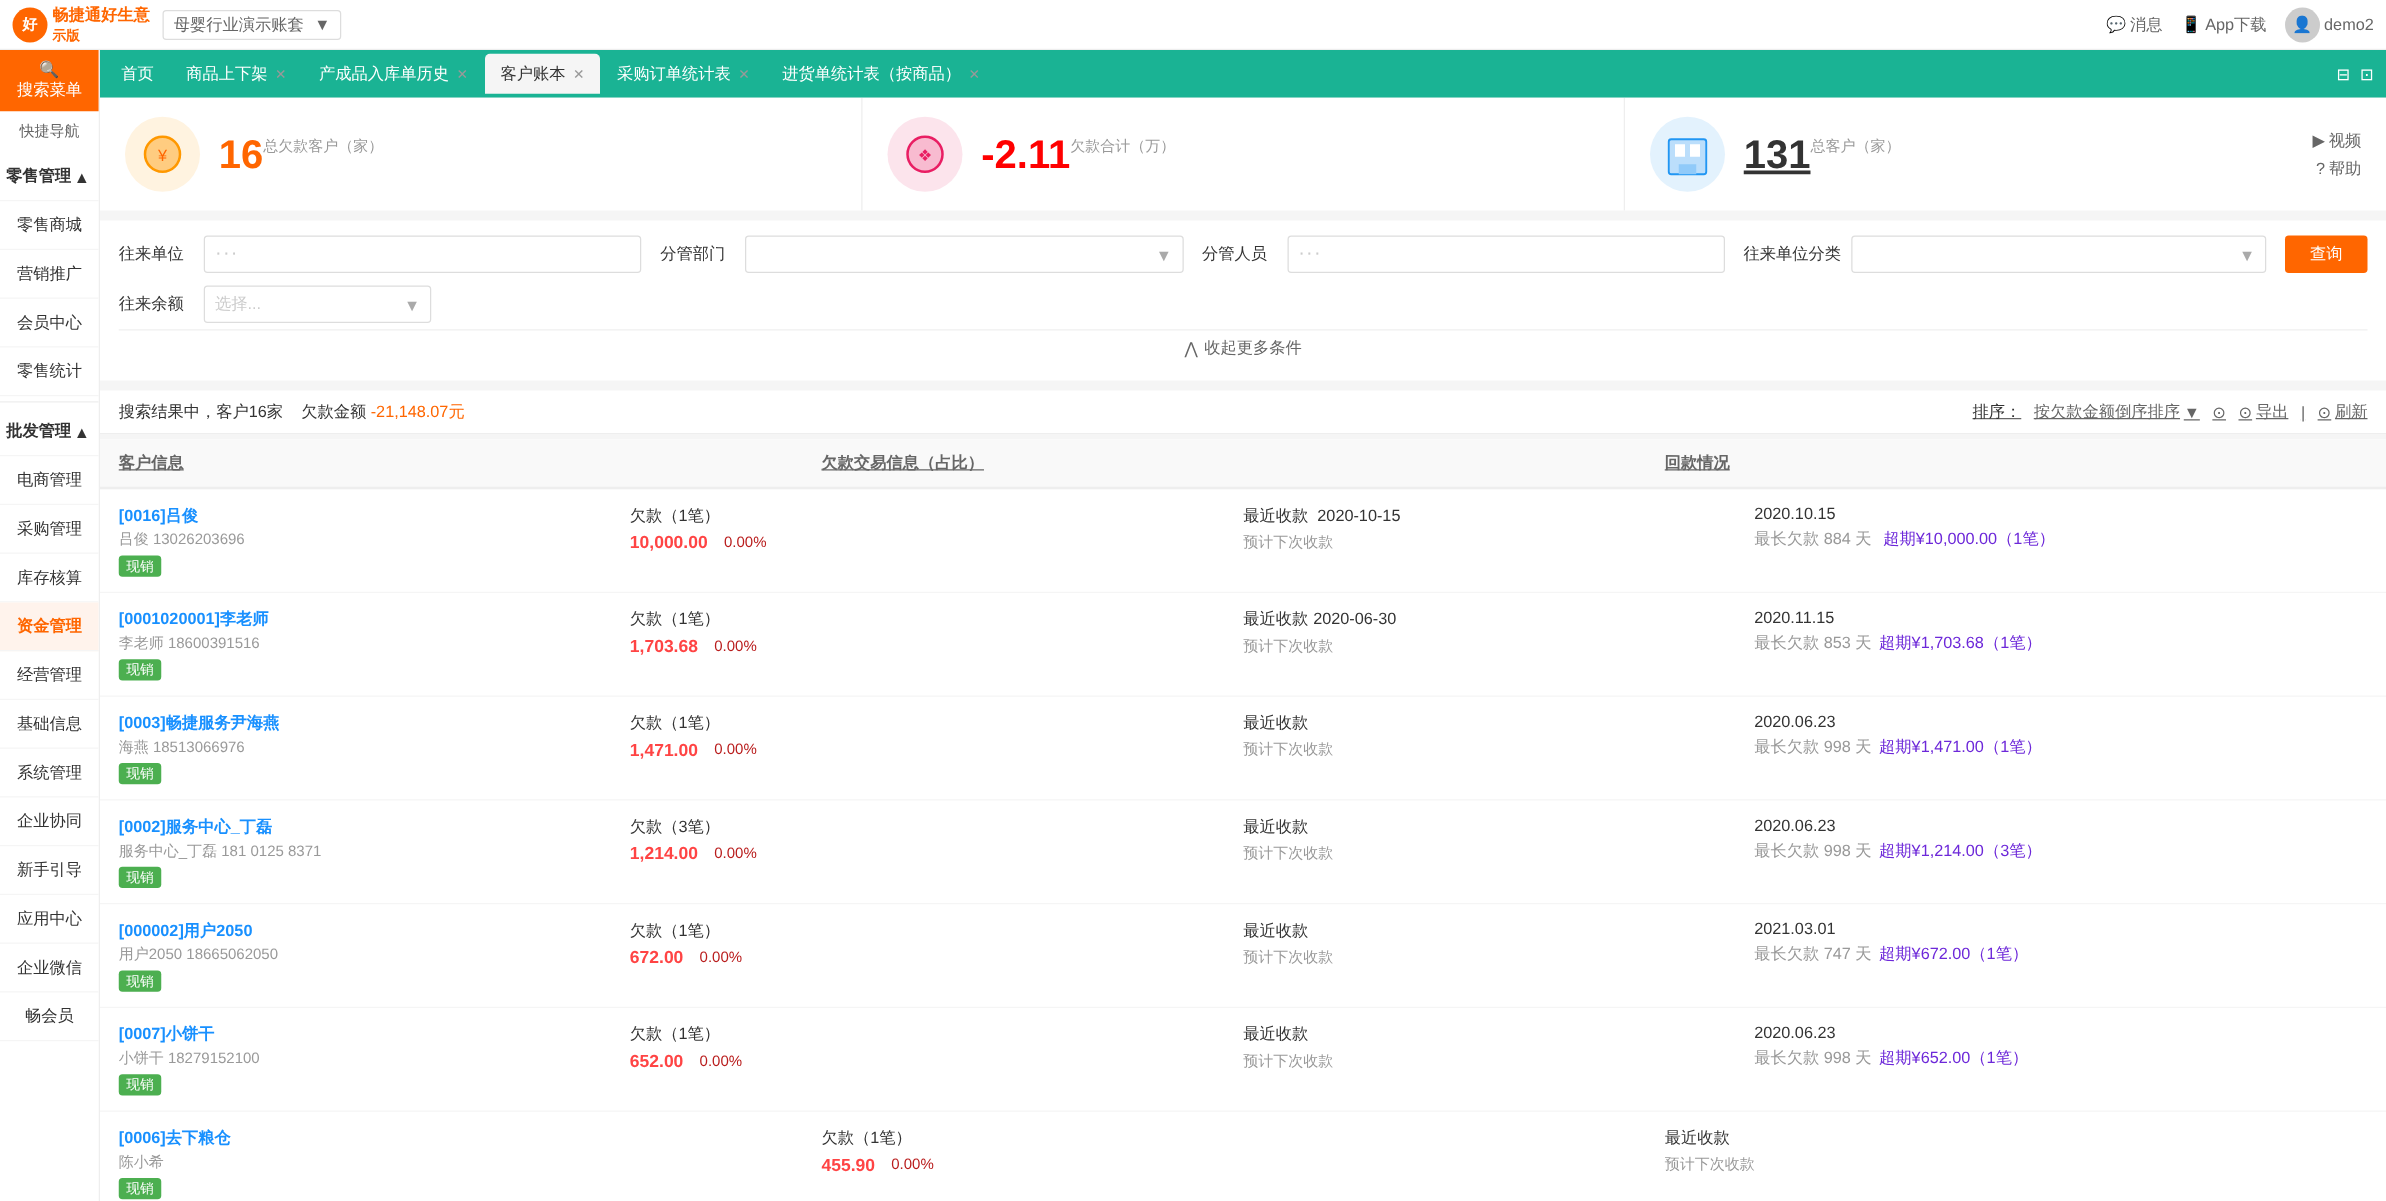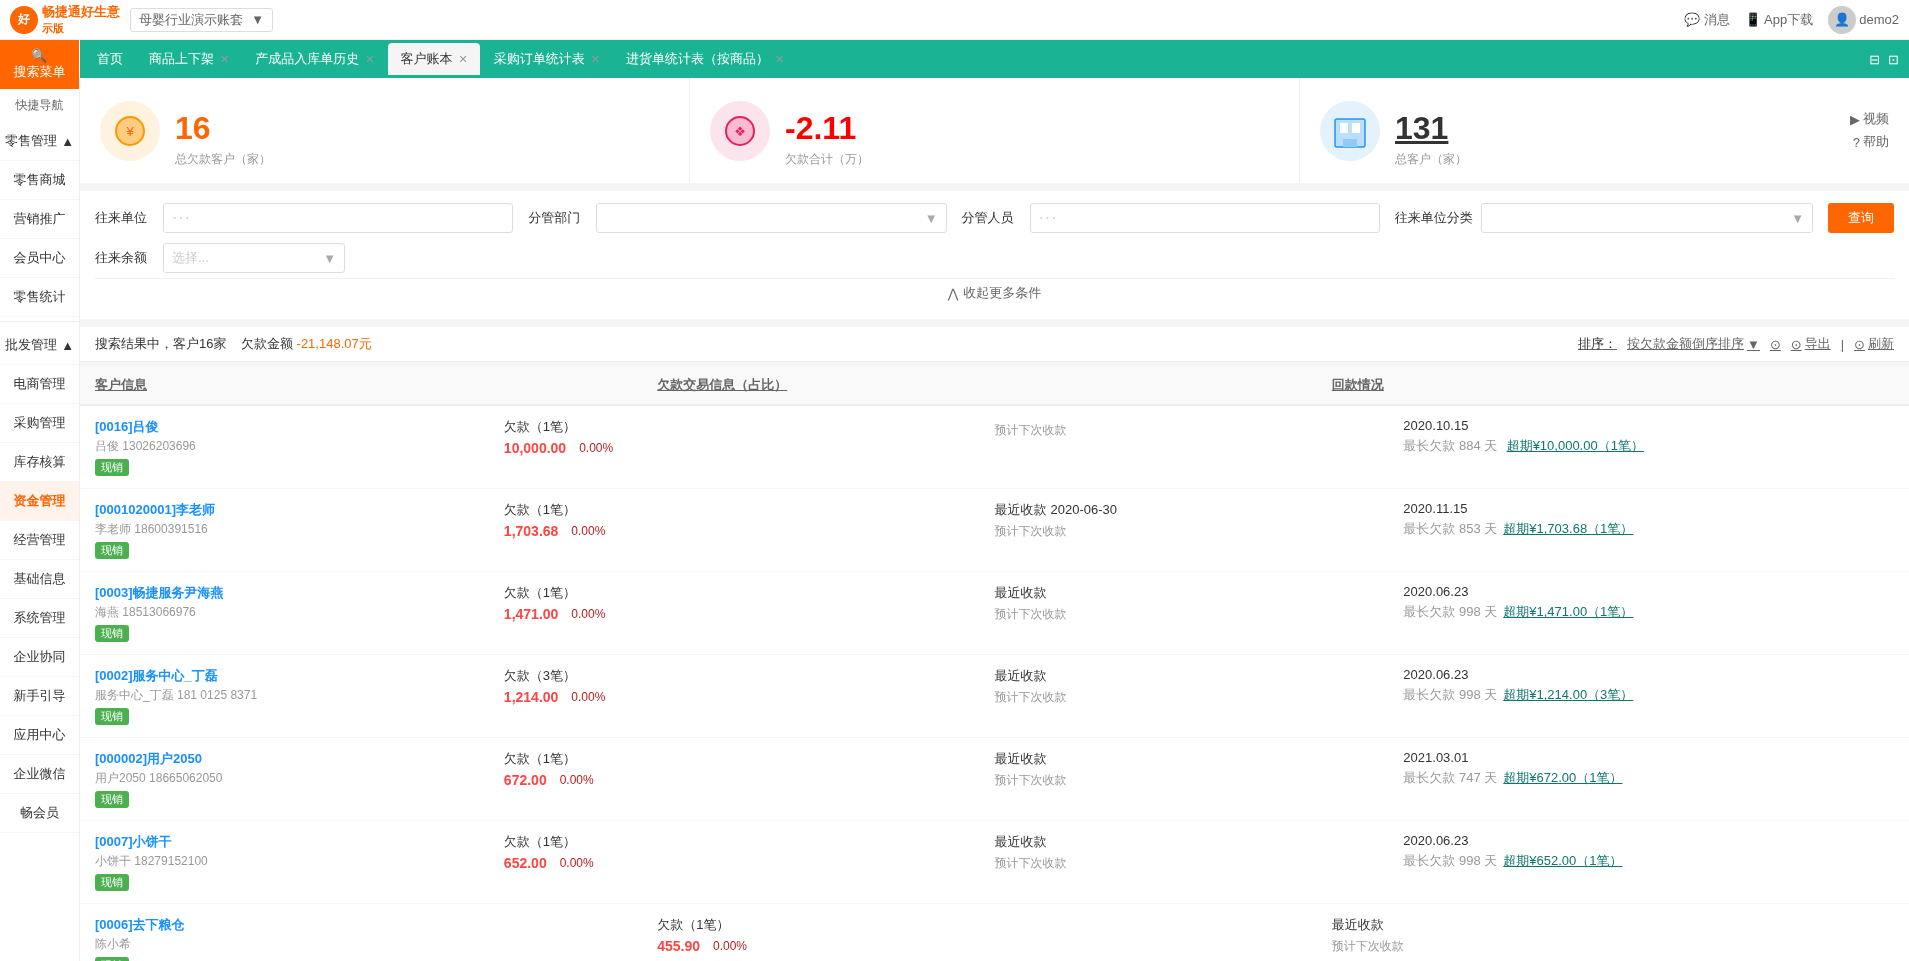--- a/index.html
+++ b/index.html
@@ -24,7 +24,7 @@
     .sidebar-nav { display: flex; flex-direction: column; }
     .sidebar-item { padding: 10px 5px; text-align: center; cursor: pointer; font-size: 12px; color: #333; border-bottom: 1px solid #f5f5f5; }
     .sidebar-item.active { background: #fff3ec; color: #ff6600; font-weight: bold; }
-    .sidebar-item.has-sub { display: flex; align-items: center; justify-content: space-between; gap: 2px; }
+    .sidebar-item.has-sub { display: flex; align-items: center; justify-content: flex-start; gap: 2px; font-weight: bold; }
     .sidebar-divider { height: 1px; background: #eee; margin: 4px 0; }
     .quick-nav { padding: 8px 5px; text-align: center; font-size: 12px; color: #666; cursor: pointer; }
 

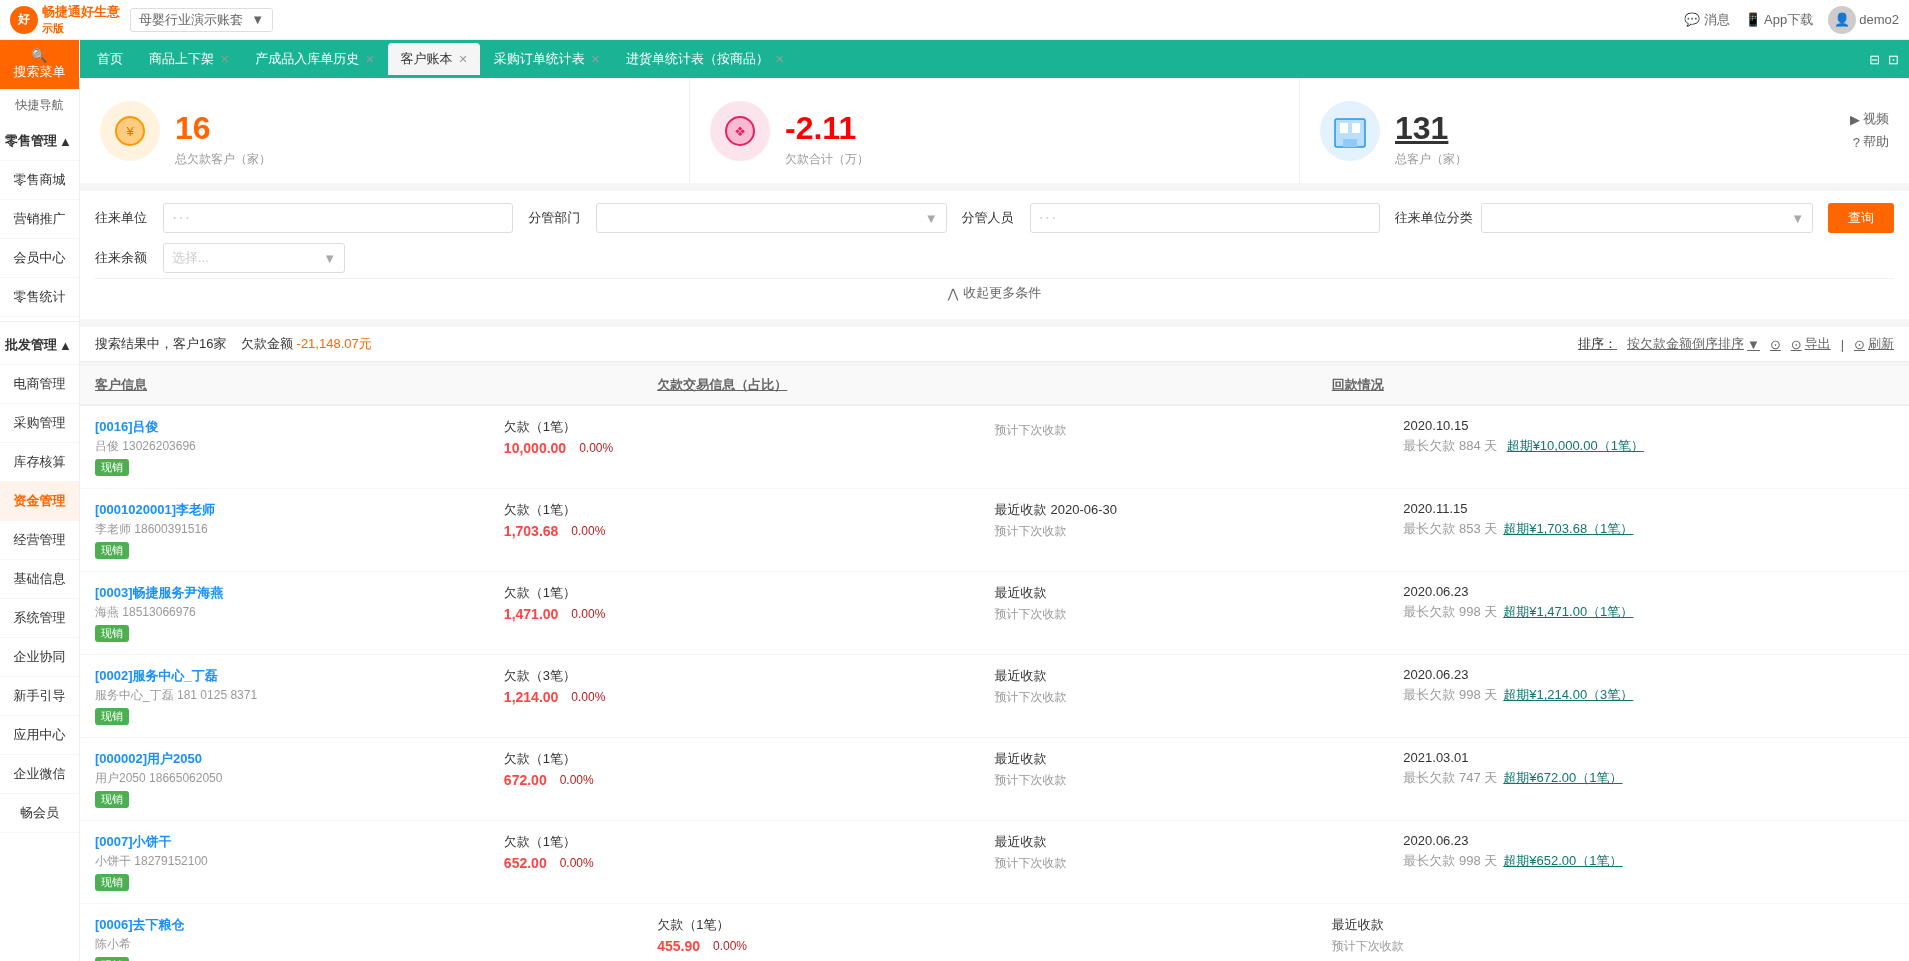--- a/index.html
+++ b/index.html
@@ -47,7 +47,7 @@
     .card-icon.orange { background: #fff3e0; color: #ff9800; }
     .card-icon.pink { background: #fce4ec; color: #e91e63; }
     .card-icon.blue { background: #e3f2fd; color: #2196f3; }
-    .card-content { display: flex; flex-direction: column; margin-top: 16px; }
+    .card-content { display: flex; flex-direction: row; }
     .card-number { font-size: 32px; font-weight: bold; line-height: 1.2; }
     .card-number.orange { color: #ff6600; }
     .card-number.red { color: #ff0000; }

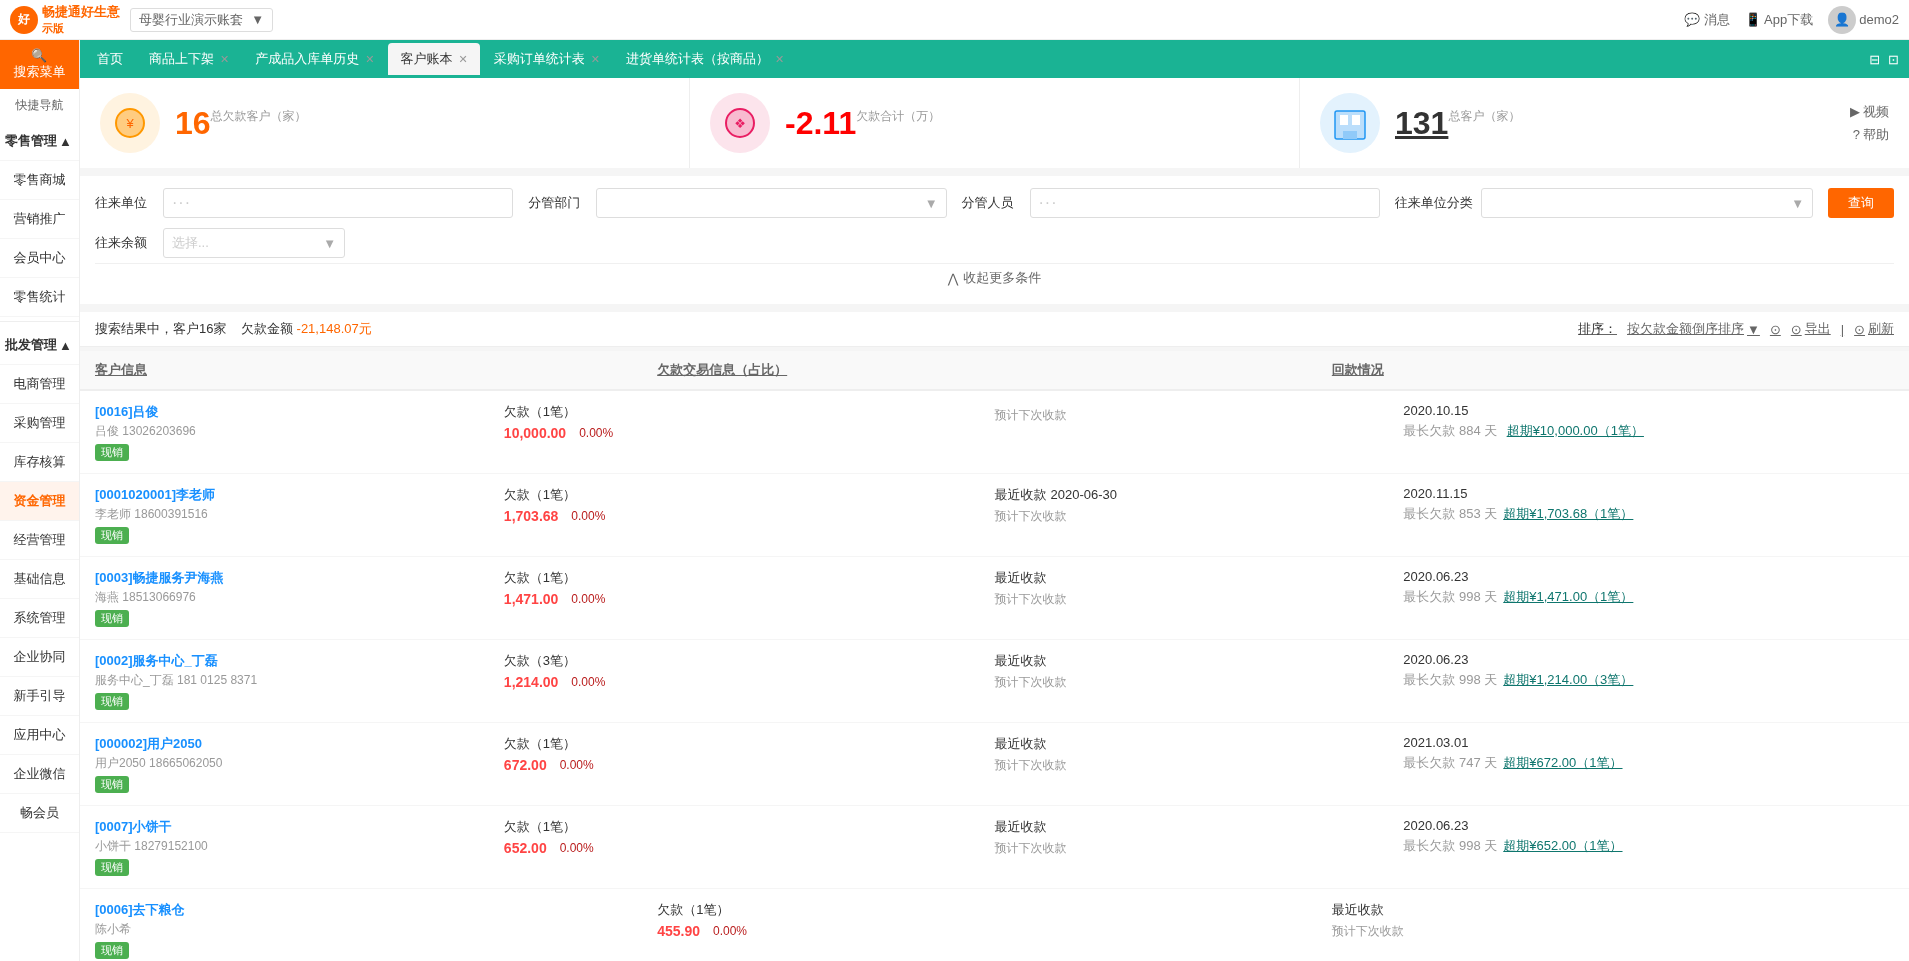--- a/index.html
+++ b/index.html
@@ -388,6 +388,10 @@
               </div>
             </div>
             <div class="col-payback">
+              <div class="payback-date">
+                <span>最近收款</span>
+                <span style="margin-left:4px;">2020-10-15</span>
+              </div>
               <div class="payback-next">预计下次收款</div>
             </div>
             <div class="col-due">

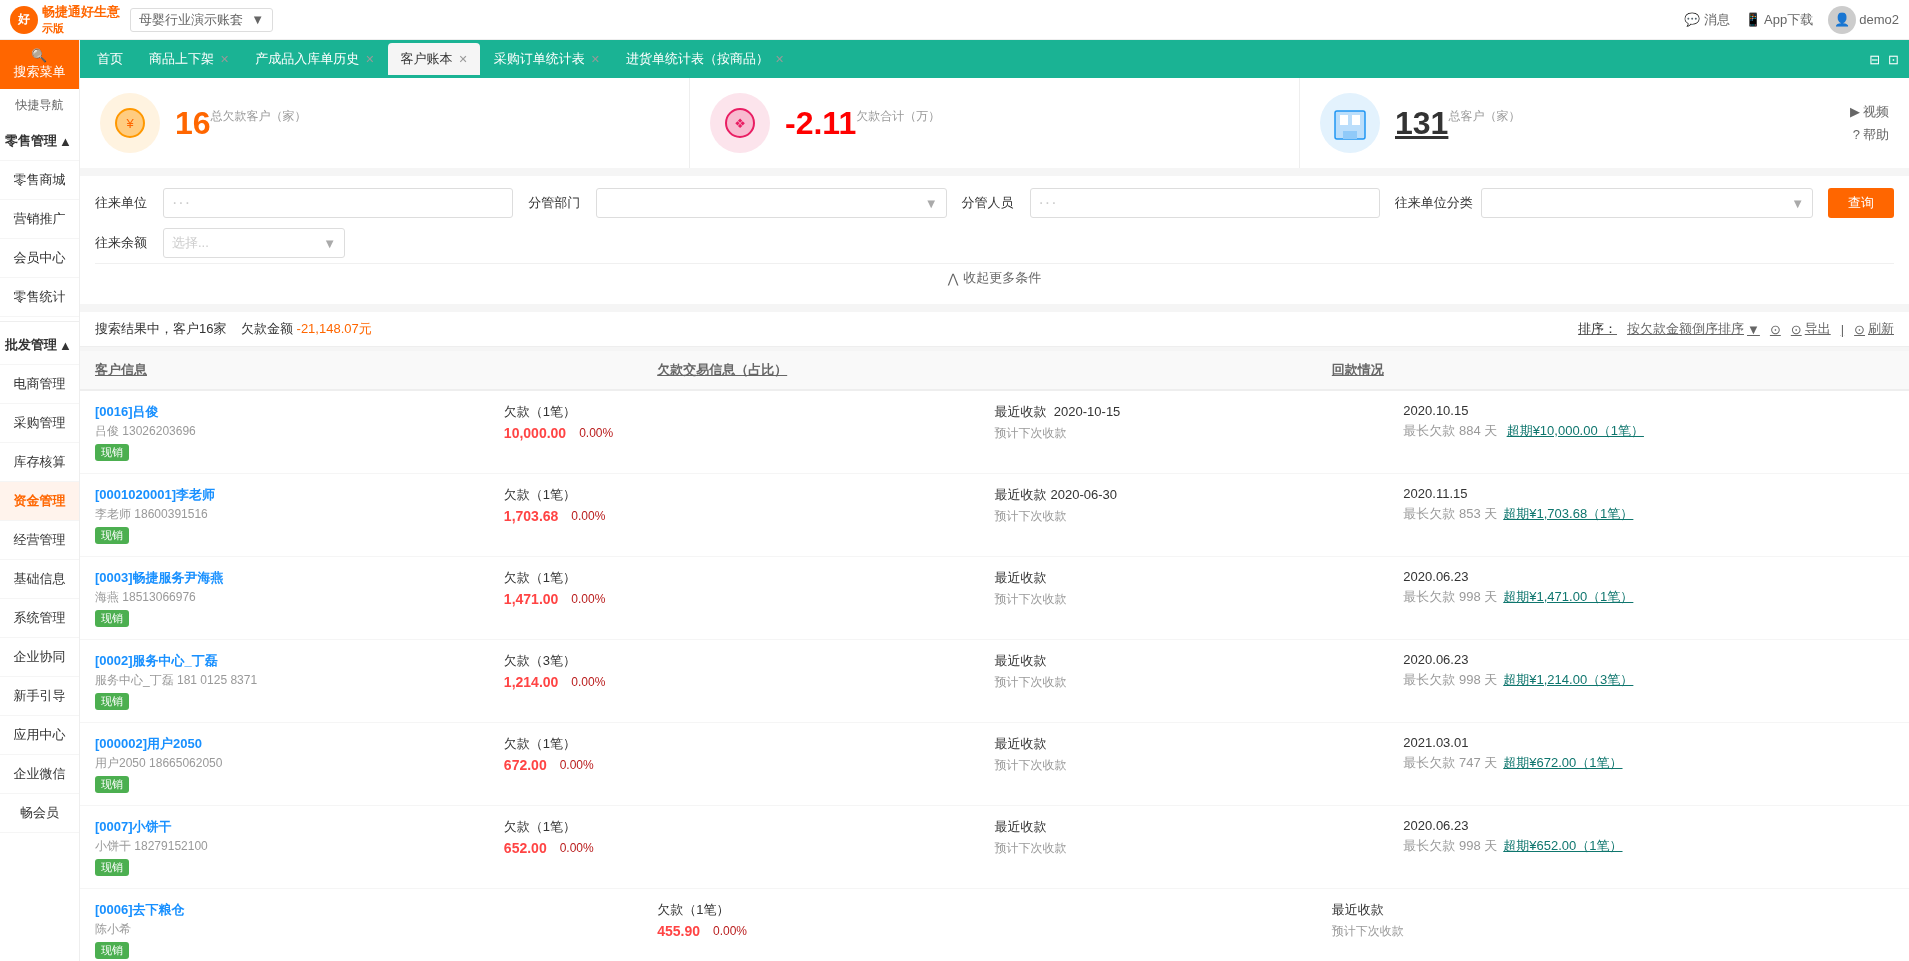--- a/index.html
+++ b/index.html
@@ -95,7 +95,7 @@
     .payback-next { color: #999; font-size: 12px; margin-top: 4px; }
     .due-date { color: #333; font-size: 13px; }
     .due-overdue { color: #999; font-size: 12px; margin-top: 4px; }
-    .overdue-amount { color: #0f766e; cursor: pointer; text-decoration: underline; }
+    .overdue-amount { color: #6d28d9; cursor: pointer; }
     .debt-row { display: flex; align-items: center; gap: 5px; }
 
     

